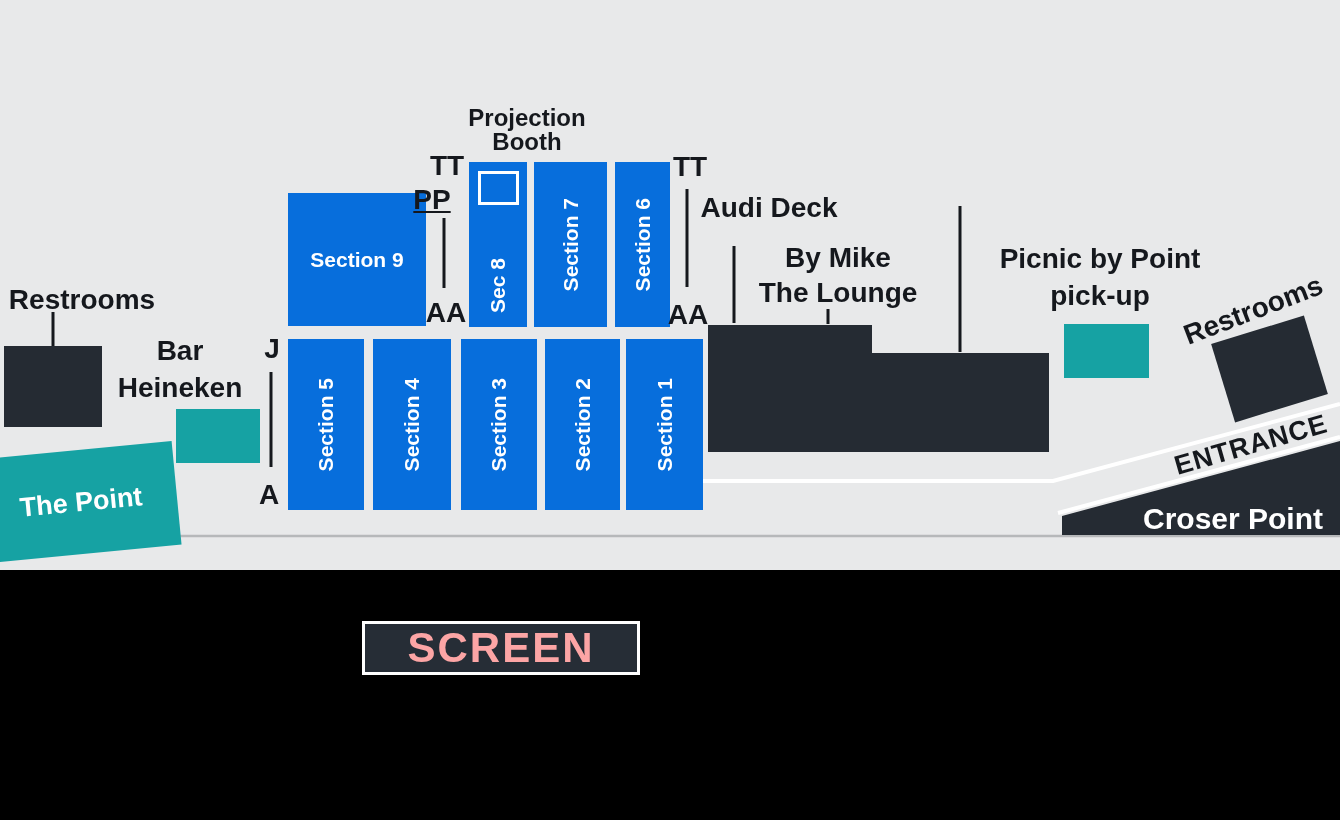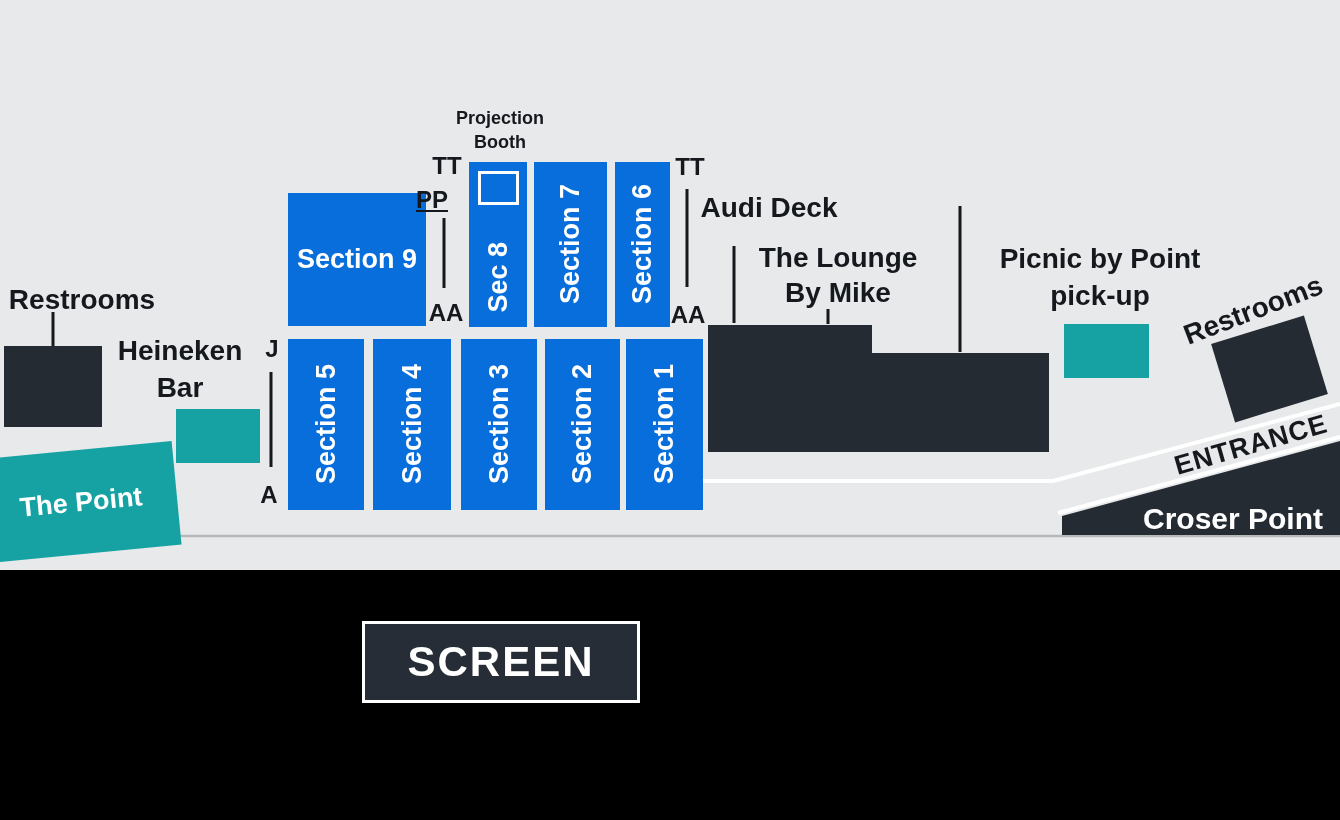--- a/index.html
+++ b/index.html
@@ -48,7 +48,7 @@
     display:flex;align-items:center;justify-content:center;
     font-size:42px;letter-spacing:2px;font-weight:700;
   }
-  .proj{font-size:18px;line-height:24px;}
+  .proj{font-size:24px;line-height:24px;margin-left:27px;}
   .lh37{line-height:37px;}
 </style>
 </head>

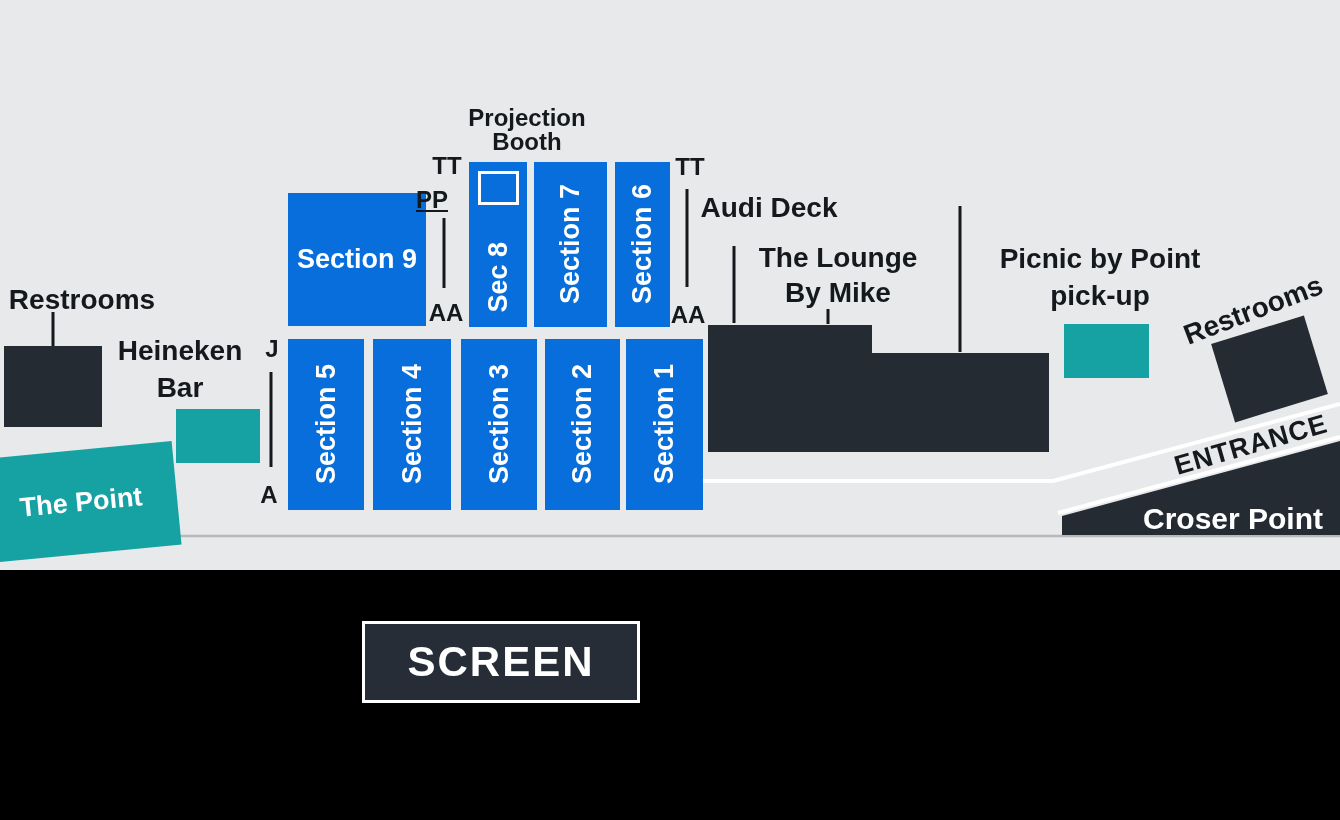--- a/index.html
+++ b/index.html
@@ -27,7 +27,7 @@
   }
   .marker{
     position:absolute;color:var(--label,#15181d);transform:translate(-50%,-50%);
-    font-size:24px;font-weight:700;white-space:nowrap;
+    font-size:28px;font-weight:700;white-space:nowrap;
   }
   .rot-entrance{transform:translate(-50%,-50%) rotate(-16deg);font-size:27px;letter-spacing:1px;}
   .rot-restrooms{transform:translate(-50%,-50%) rotate(-21deg);}

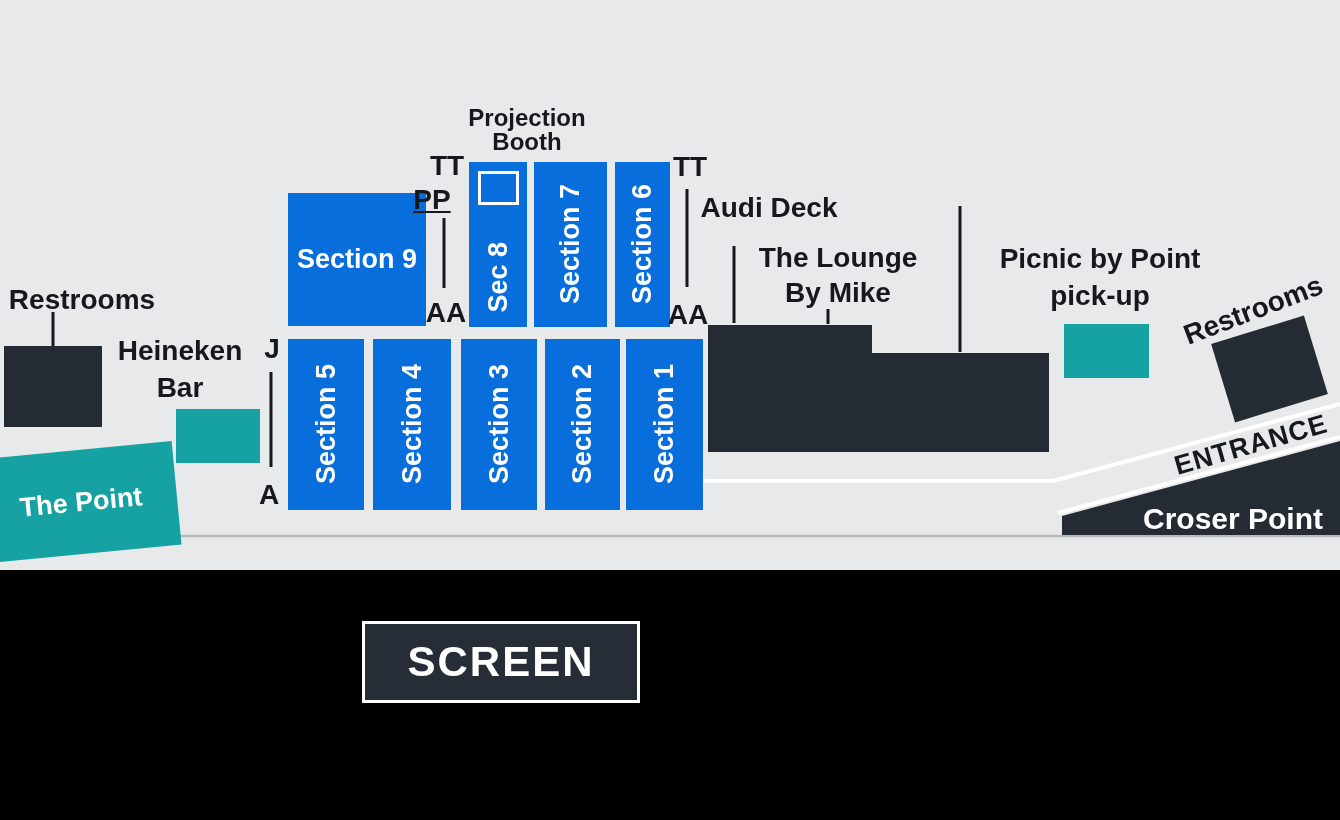--- a/index.html
+++ b/index.html
@@ -15,7 +15,7 @@
   .sec{
     position:absolute;background:var(--blue,#076edc);color:#fff;
     display:flex;align-items:center;justify-content:center;
-    font-size:27px;font-weight:700;
+    font-size:21px;font-weight:700;
   }
   .vtext{writing-mode:vertical-rl;transform:rotate(180deg);white-space:nowrap;}
   .sec8{align-items:flex-end;}

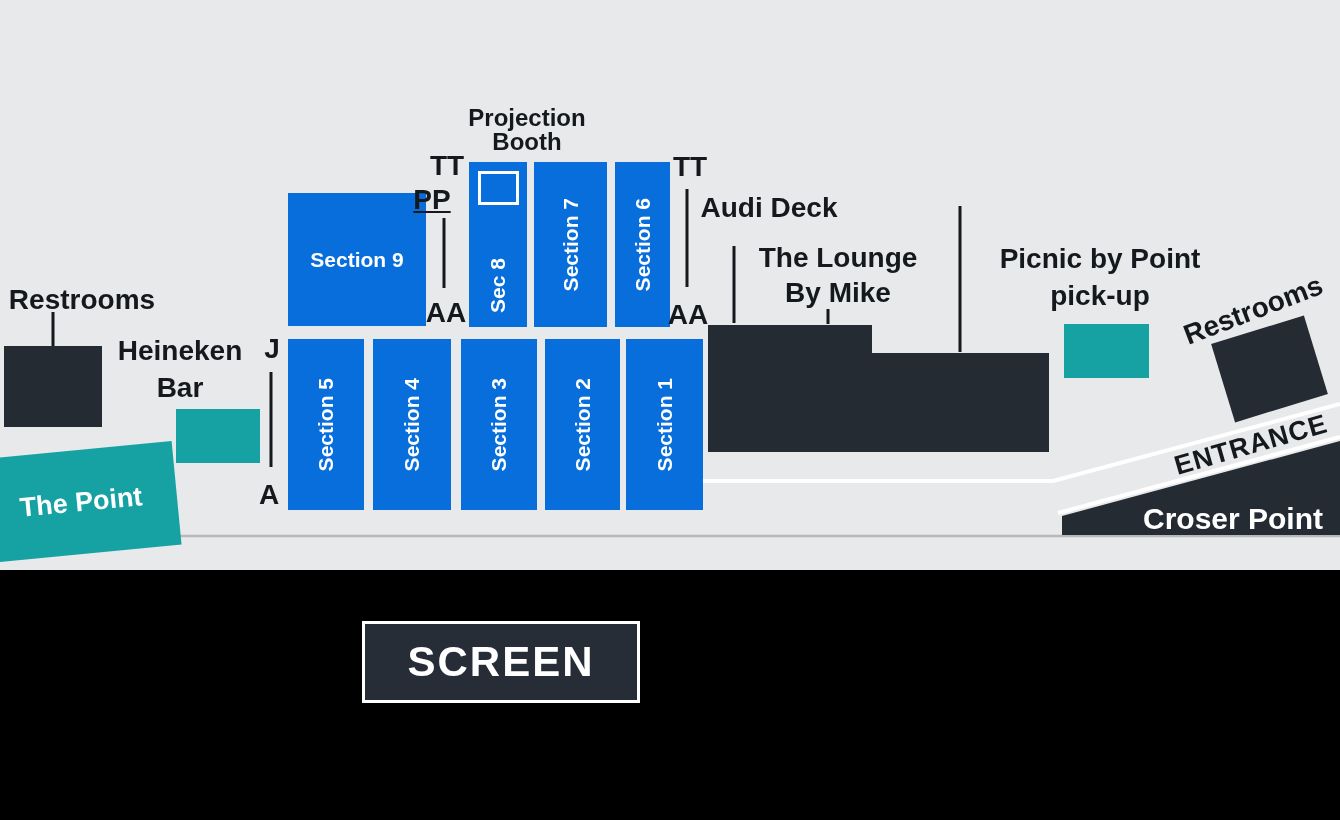--- a/index.html
+++ b/index.html
@@ -135,8 +135,8 @@
   </div>
   <div class="lbl" style="left:769px;top:207px;">Audi Deck</div>
   <div class="lbl" style="left:838px;top:275px;">
+    <div>By Mike</div>
     <div>The Lounge</div>
-    <div>By Mike</div>
   </div>
   <div class="lbl lh37" style="left:1100px;top:277px;">
     <div>Picnic by Point</div>

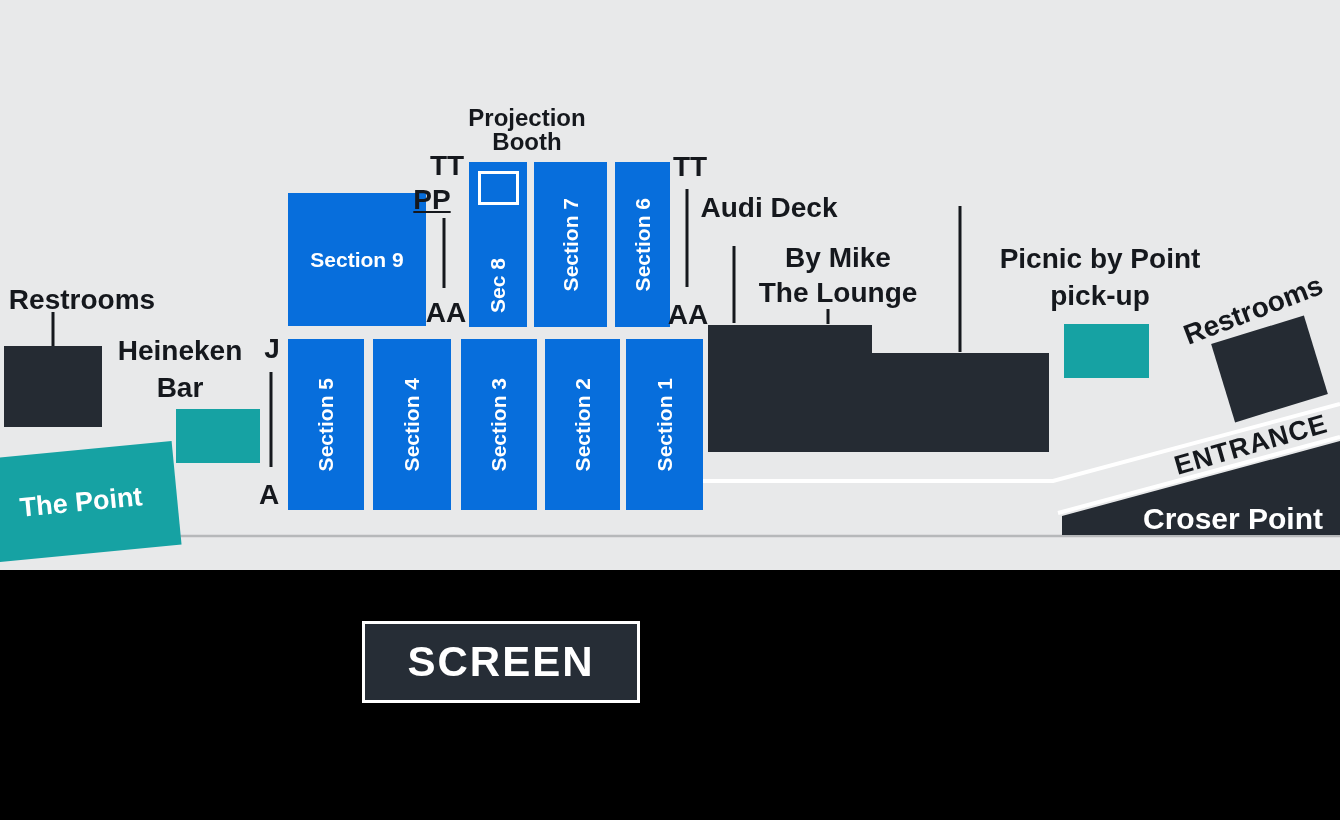--- a/index.html
+++ b/index.html
@@ -126,8 +126,8 @@
 
   <div class="lbl" style="left:82px;top:299px;">Restrooms</div>
   <div class="lbl lh37" style="left:180px;top:369px;">
+    <div>Bar</div>
     <div>Heineken</div>
-    <div>Bar</div>
   </div>
   <div class="lbl proj" style="left:500px;top:130px;">
     <div>Projection</div>

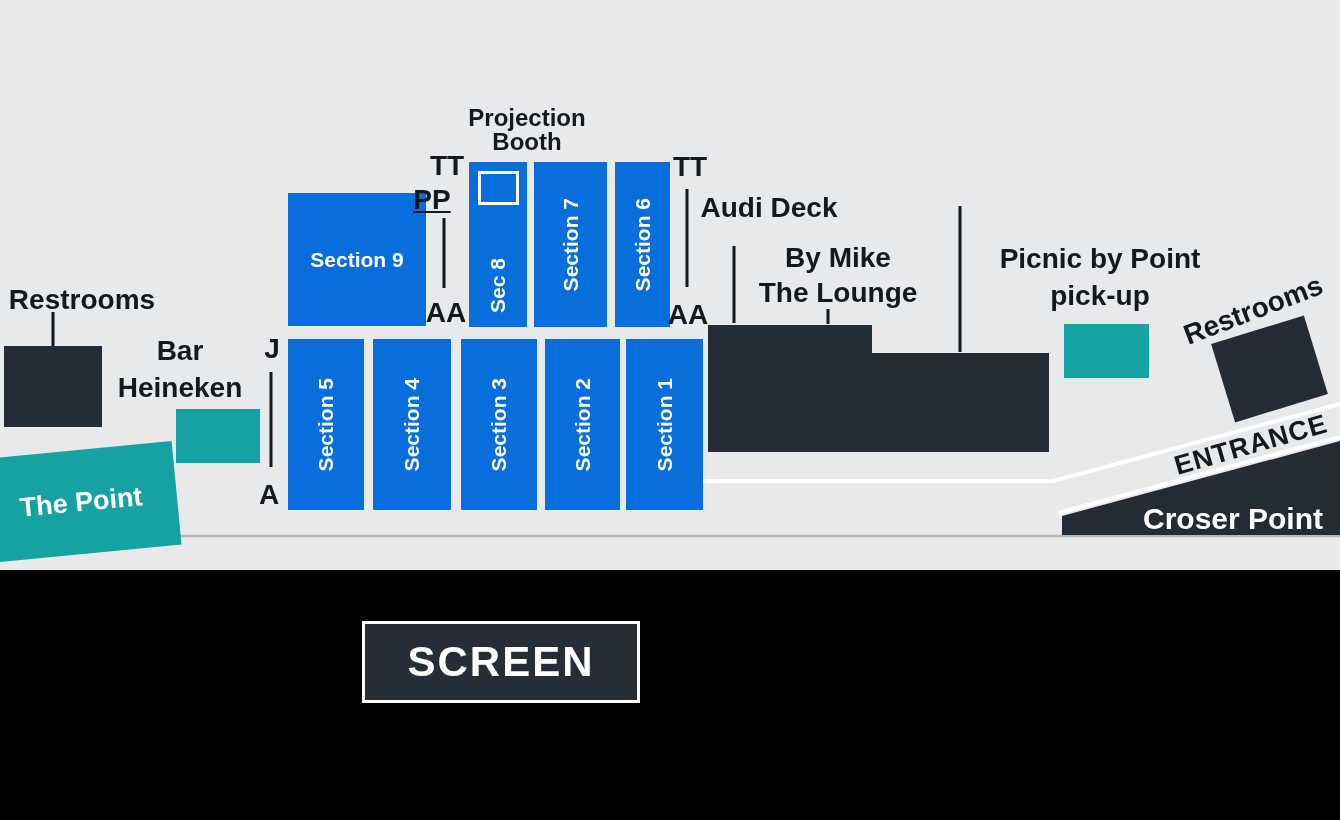--- a/index.html
+++ b/index.html
@@ -43,8 +43,8 @@
     background:var(--dark,#252b33);transform:rotate(-17deg);
   }
   #screen-box{
-    position:absolute;left:362px;top:621px;width:278px;height:82px;
-    background:#262d36;border:3px solid #fff;color:#ffffff;
+    position:absolute;left:362px;top:621px;width:278px;height:54px;
+    background:#262d36;border:3px solid #fff;color:#fca5a5;
     display:flex;align-items:center;justify-content:center;
     font-size:42px;letter-spacing:2px;font-weight:700;
   }

